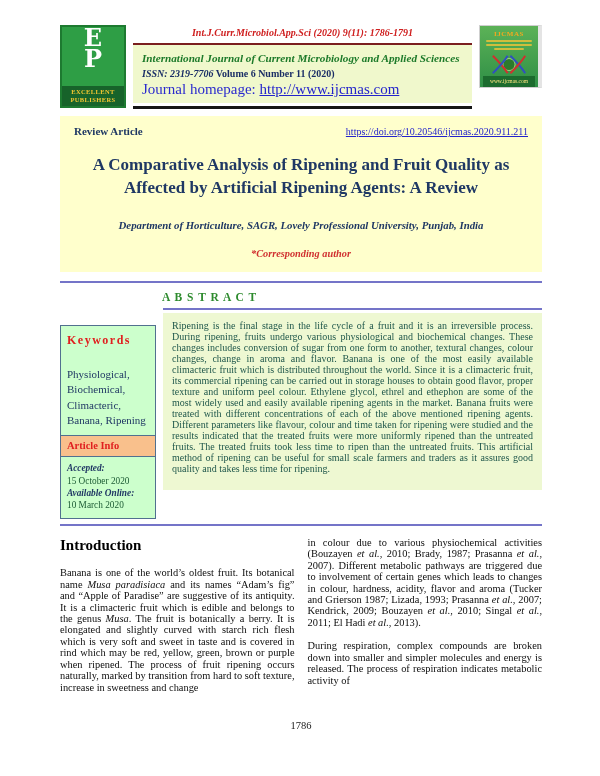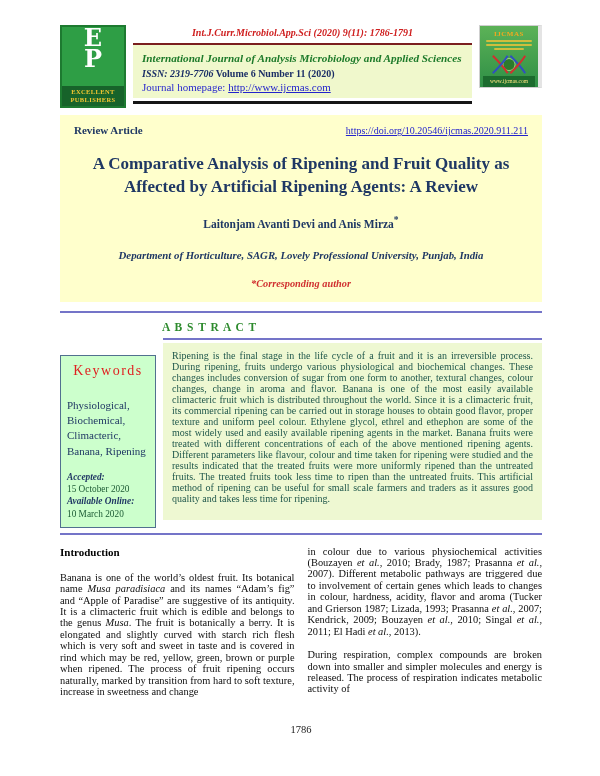--- a/index.html
+++ b/index.html
@@ -85,7 +85,7 @@
       <div class="citation">Int.J.Curr.Microbiol.App.Sci (2020) 9(11): 1786-1791</div>
       <div class="maroon-line"></div>
       <div class="journal-box">
-        <div class="journal-title">International Journal of Analysis Microbiology and Applied Sciences</div>
+        <div class="journal-title">International Journal of Current Microbiology and Applied Sciences</div>
         <div class="issn-line">
           <span class="issn-italic">ISSN: 2319-7706</span>
           <span>Volume 6 Number 11 (2020)</span>

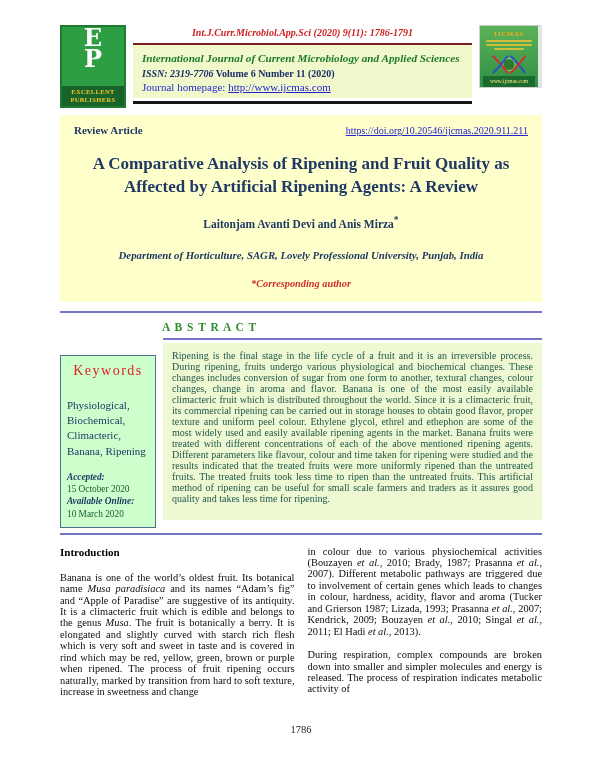--- a/index.html
+++ b/index.html
@@ -19,7 +19,7 @@
   .journal-title { color:#1d7a2a; font-style:italic; font-weight:bold; font-size:11.2px; line-height:1.25; }
   .issn-line { color:#1a2e66; font-weight:bold; font-size:10px; margin-top:3px; }
   .issn-italic { font-style:italic; }
-  .homepage-line { font-size:11px; color:#2a2ace; margin-top:2px; }
+  .homepage-line { font-size:15px; color:#2a2ace; margin-top:2px; }
   .homepage-line a { color:#2323cc; text-decoration:underline; }
   .black-line { height:3px; background:#151515; margin-top:3px; }
   .logo-right { width:63px; height:63px; background:linear-gradient(#5cb257,#2f8f46); border:1px solid #cfcfcf; border-right:4px solid #e4e4e4; flex-shrink:0; display:flex; flex-direction:column; align-items:center; padding:4px 3px 0; }

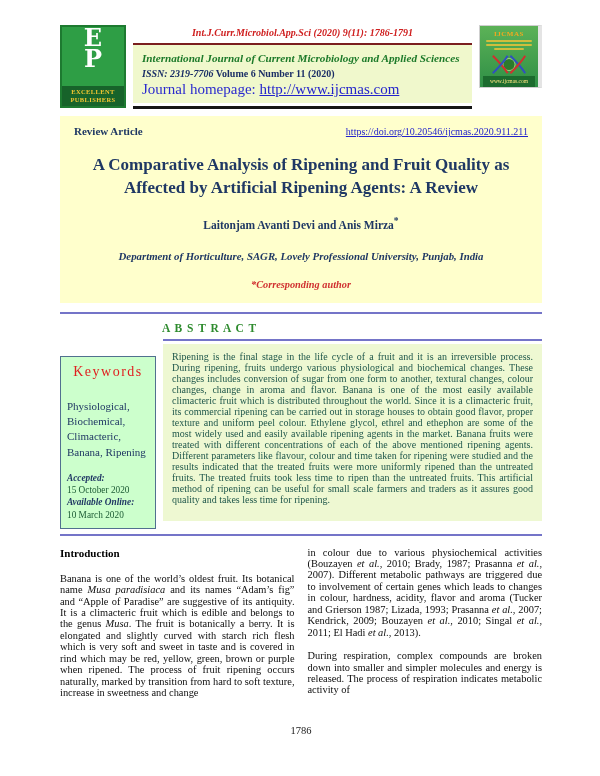--- a/index.html
+++ b/index.html
@@ -119,9 +119,6 @@
       <a class="doi-link" href="#">https://doi.org/10.20546/ijcmas.2020.911.211</a>
     </div>
     <div class="paper-title">A Comparative Analysis of Ripening and Fruit Quality as Affected by Artificial Ripening Agents: A Review</div>
-    <div class="authors">
-      <span>Laitonjam Avanti Devi and Anis Mirza</span><sup>*</sup>
-    </div>
     <div class="affiliation">Department of Horticulture, SAGR, Lovely Professional University, Punjab, India</div>
     <div class="corresponding">*Corresponding author</div>
   </div>

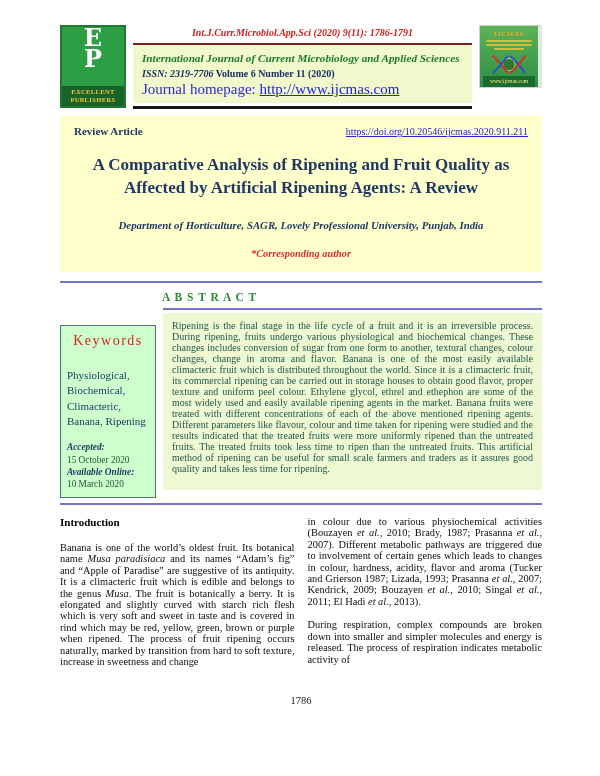--- a/index.html
+++ b/index.html
@@ -48,7 +48,7 @@
   .sidebar { width:96px; margin-top:17px; flex-shrink:0; }
   .kw-box { border:1px solid #51708f; }
   .kw-top { background:#ccffcc; padding:7px 6px 7px; }
-  .kw-heading { color:#e02020; font-weight:normal; font-size:14px; letter-spacing:1.5px;text-align:center; }
+  .kw-heading { color:#e02020; font-weight:bold; font-size:12px; letter-spacing:1.5px; }
   .kw-list { margin-top:19px; font-size:11px; color:#203864; line-height:1.4; }
   .info-band { background:#f9c08c; border-top:1px solid #51708f; border-bottom:1px solid #51708f; padding:4px 6px 5px; }
   .info-heading { color:#e02020; font-weight:bold; font-size:10.5px; }

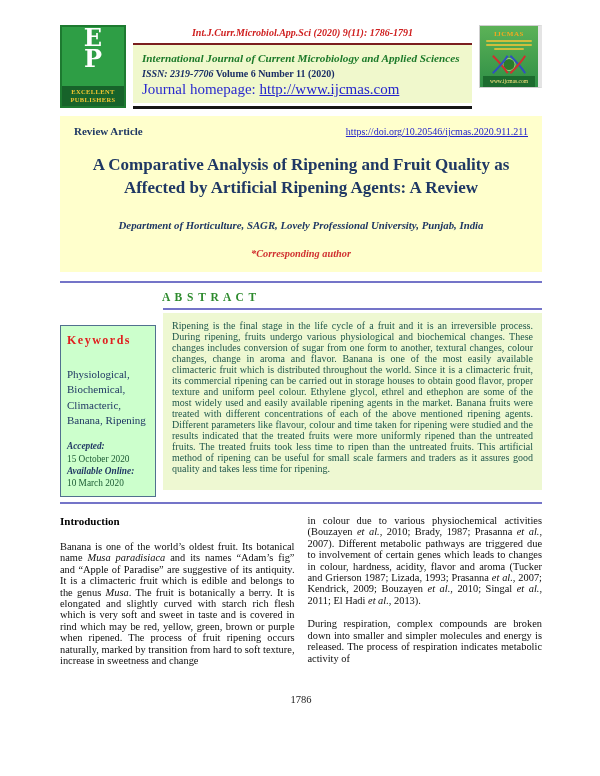--- a/index.html
+++ b/index.html
@@ -133,6 +133,9 @@
           <div class="kw-heading">Keywords</div>
           <div class="kw-list">Physiological, Biochemical, Climacteric, Banana, Ripening</div>
         </div>
+        <div class="info-band">
+          <div class="info-heading">Article Info</div>
+        </div>
         <div class="dates">
           <span class="date-label">Accepted:</span>
           <span class="date-value">15 October 2020</span>

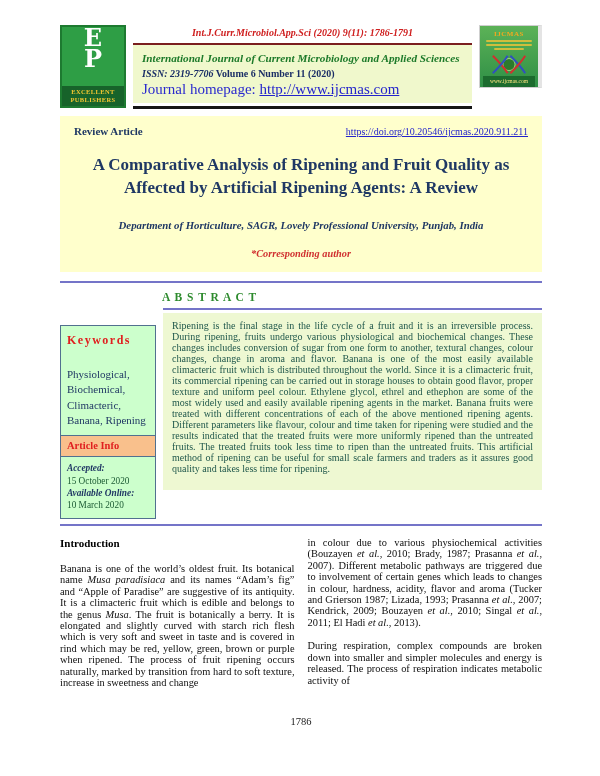--- a/index.html
+++ b/index.html
@@ -63,7 +63,7 @@
   
   .columns { display:flex; gap:13px; margin-top:11px; }
   .col { flex:1; font-size:10.4px; line-height:1.1; color:#0d0d0d; }
-  .intro-heading { font-weight:bold; font-size:11px; color:#000; margin-bottom:14px; }
+  .intro-heading { font-weight:bold; font-size:15px; color:#000; margin-bottom:14px; }
   .col p { text-align:justify; }
   .col p + p { margin-top:12px; }
 

